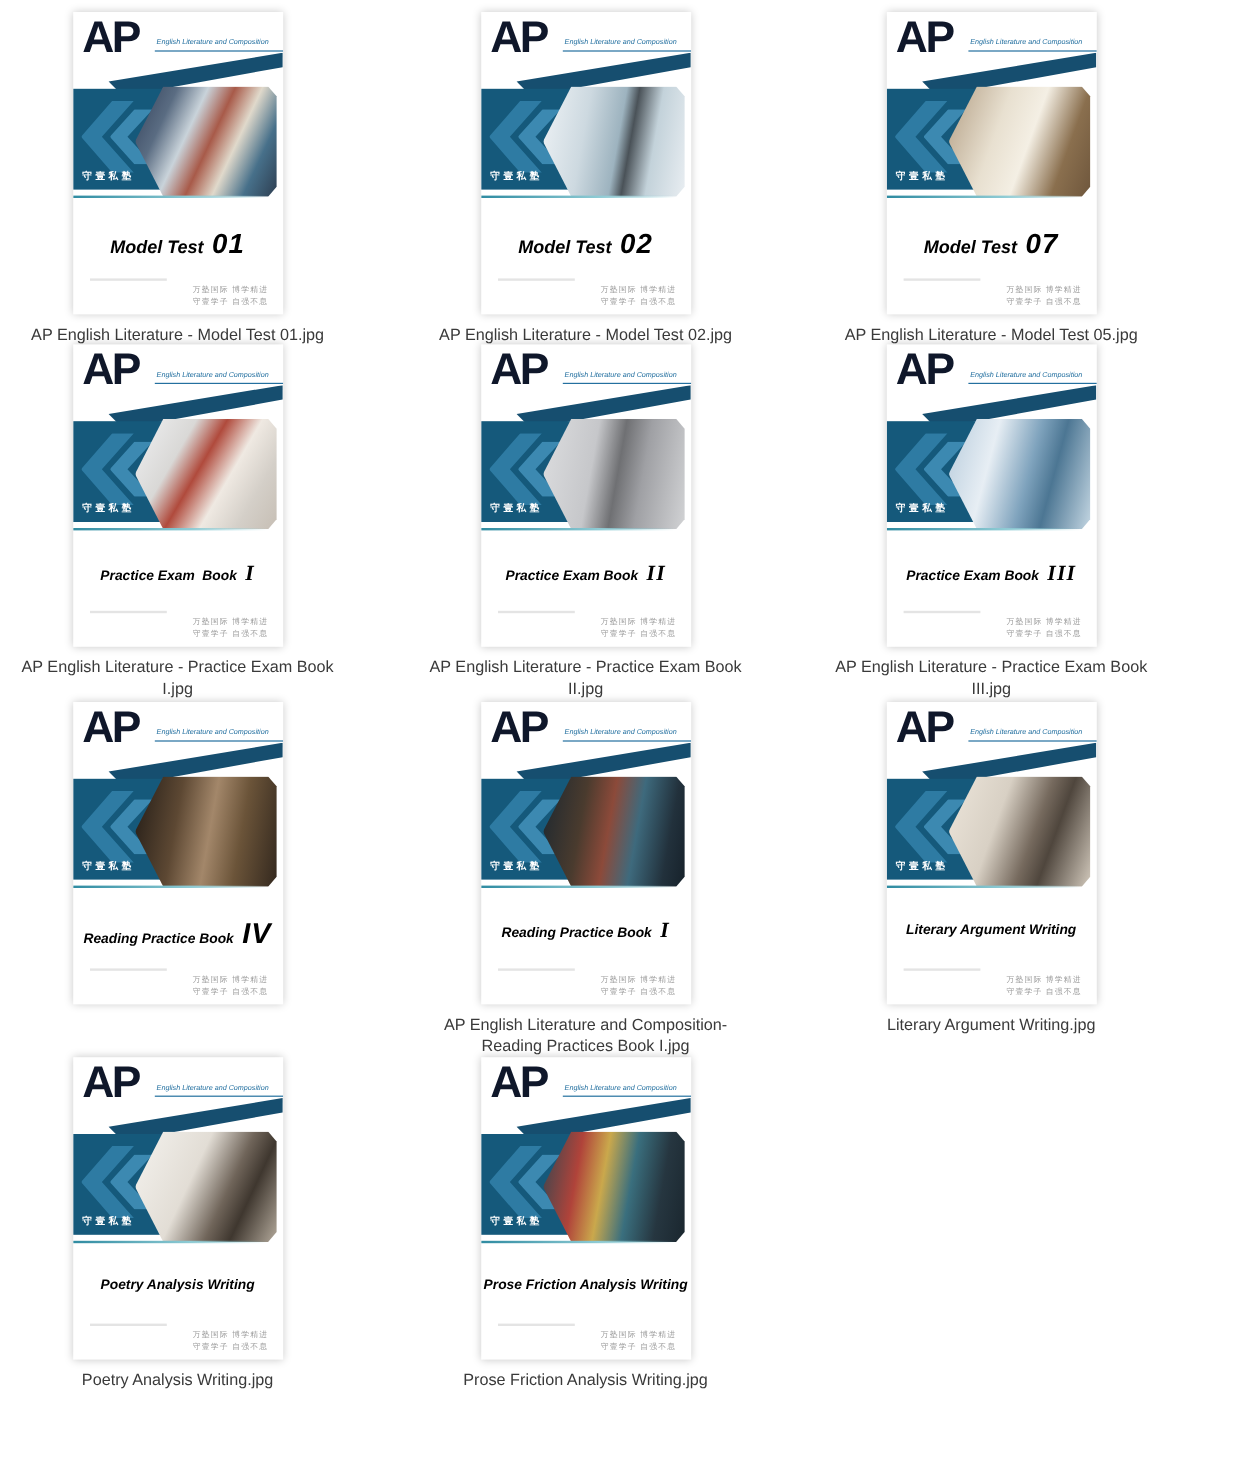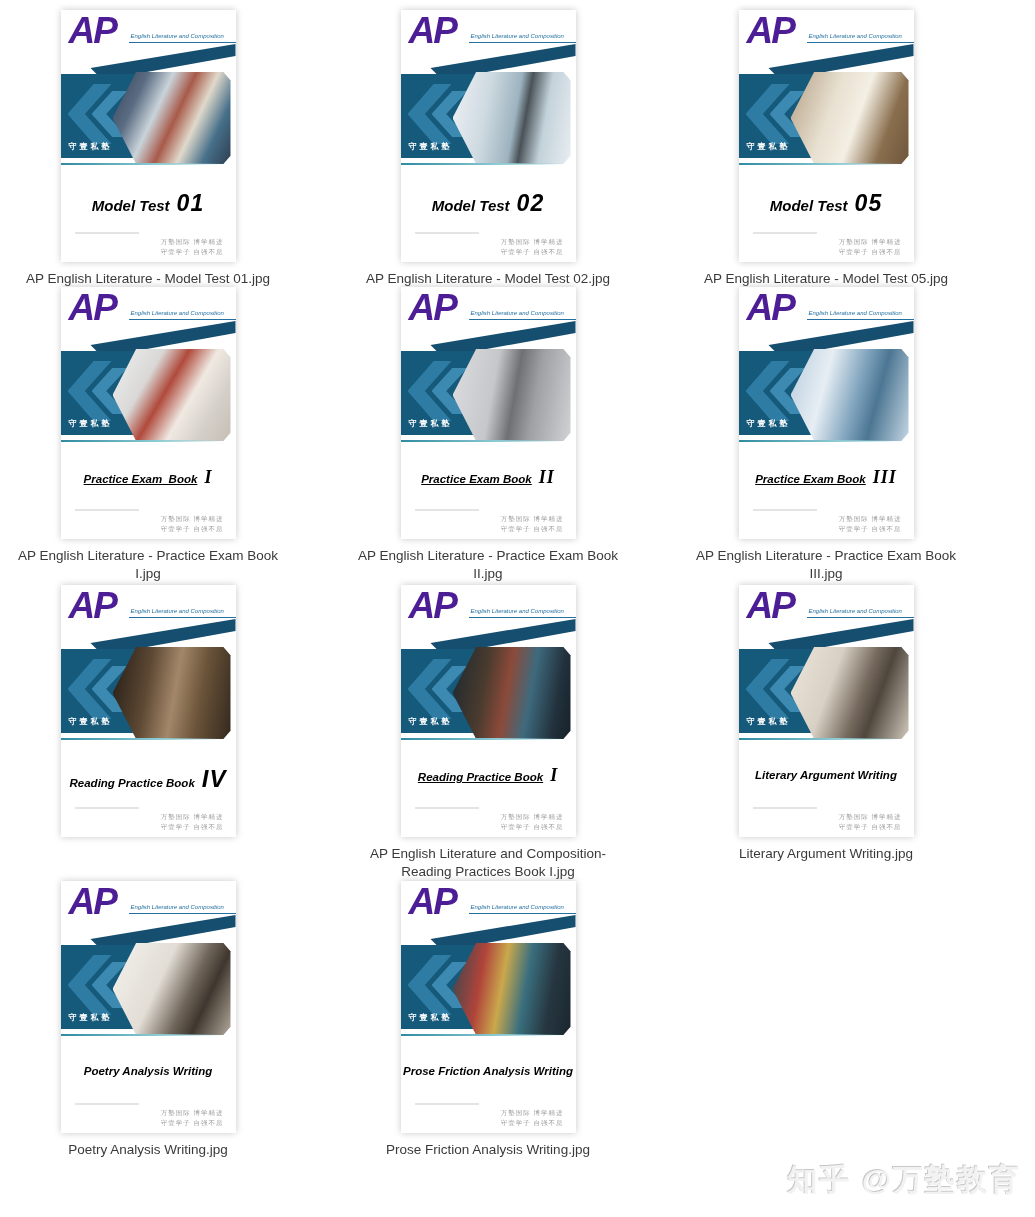--- a/index.html
+++ b/index.html
@@ -15,8 +15,8 @@
   
   .ap {
     position:absolute; left:8px; top:2px;
-    font-size:37px; line-height:1; font-weight:bold; font-style:italic;
-    color:#4c1d95; letter-spacing:-2px;
+    font-size:37px; line-height:1; font-weight:bold; 
+    color:#0f172a; letter-spacing:-2px;
   }
   .ap-sub {
     position:absolute; left:70px; top:23px; white-space:nowrap;

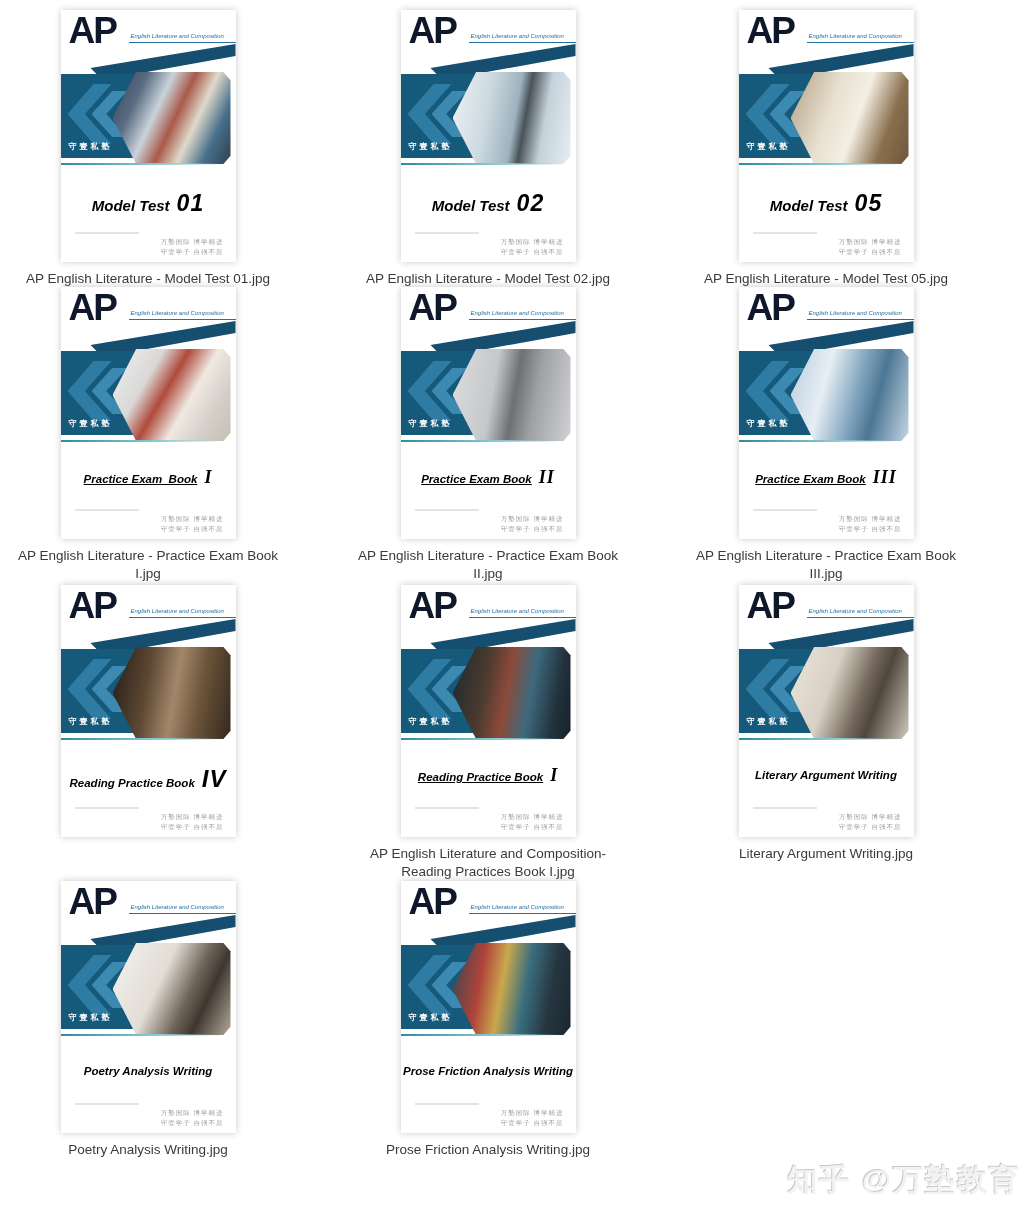--- a/index.html
+++ b/index.html
@@ -166,7 +166,7 @@
       <div class="school-cn">守壹私塾</div>
       <div class="teal-line"></div>
       <div class="title-row style-number">
-        <span class="t-main">Model Test</span><span class="t-suffix">05</span>
+        <span class="t-main">Model Test</span><span class="t-suffix">07</span>
       </div>
       <div class="title-underline"></div>
       <div class="footer-cn">

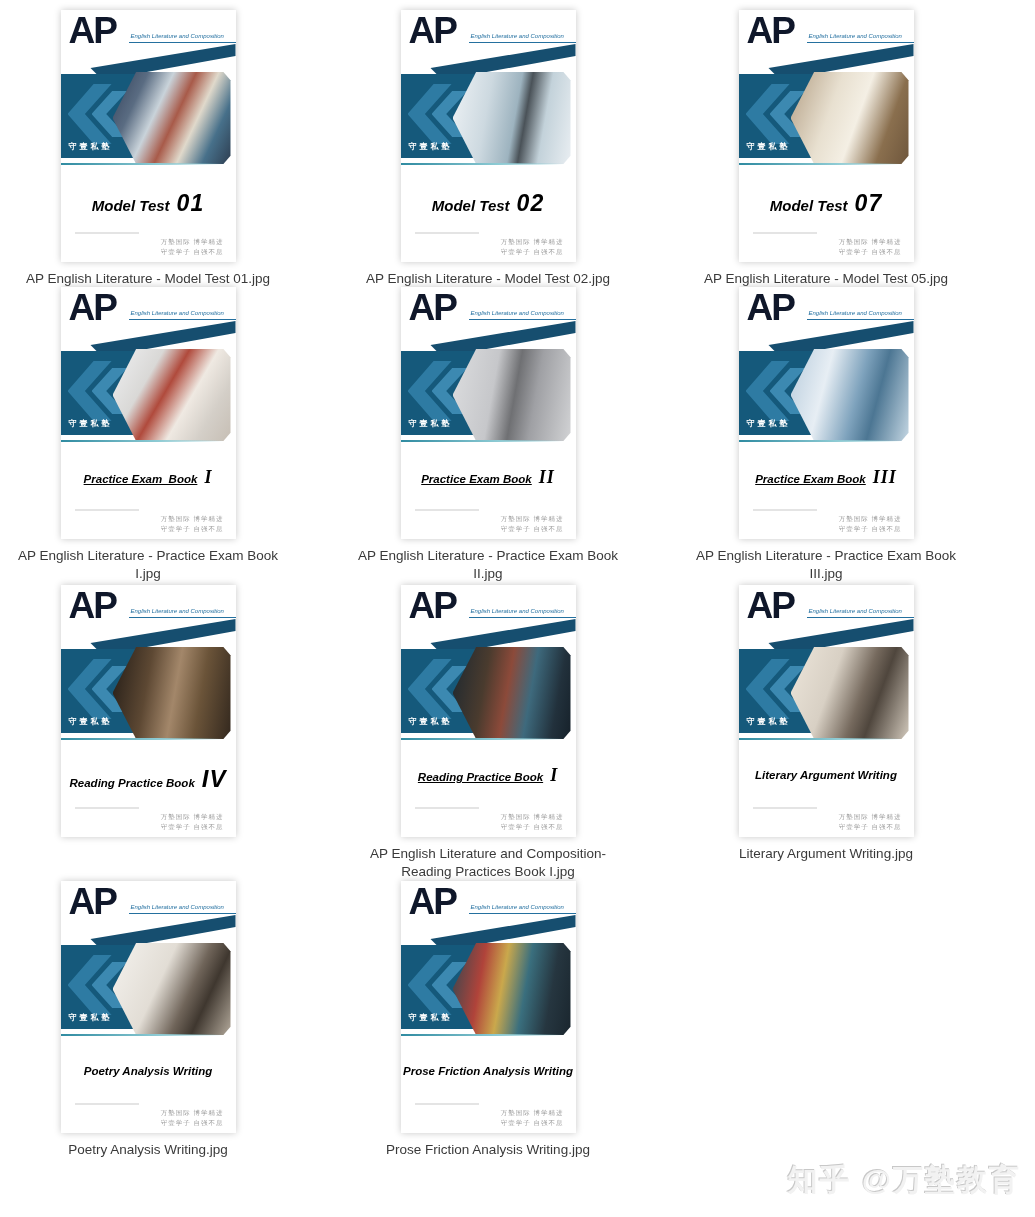--- a/index.html
+++ b/index.html
@@ -77,7 +77,7 @@
   .t-suffix { font-weight:bold; font-style:italic; margin-left:7px; vertical-align:baseline; letter-spacing:1px; }
   .style-number .t-main { font-size:15px; }
   .style-number .t-suffix { font-size:23px; }
-  .style-roman-serif .t-main { font-size:11.5px;text-decoration:underline; }
+  .style-roman-serif .t-main { font-size:11.5px; }
   .style-roman-serif .t-suffix { font-size:18px; font-family:"Liberation Serif", serif; }
   .style-roman-sans .t-main { font-size:11.5px; }
   .style-roman-sans .t-suffix { font-size:24px; }

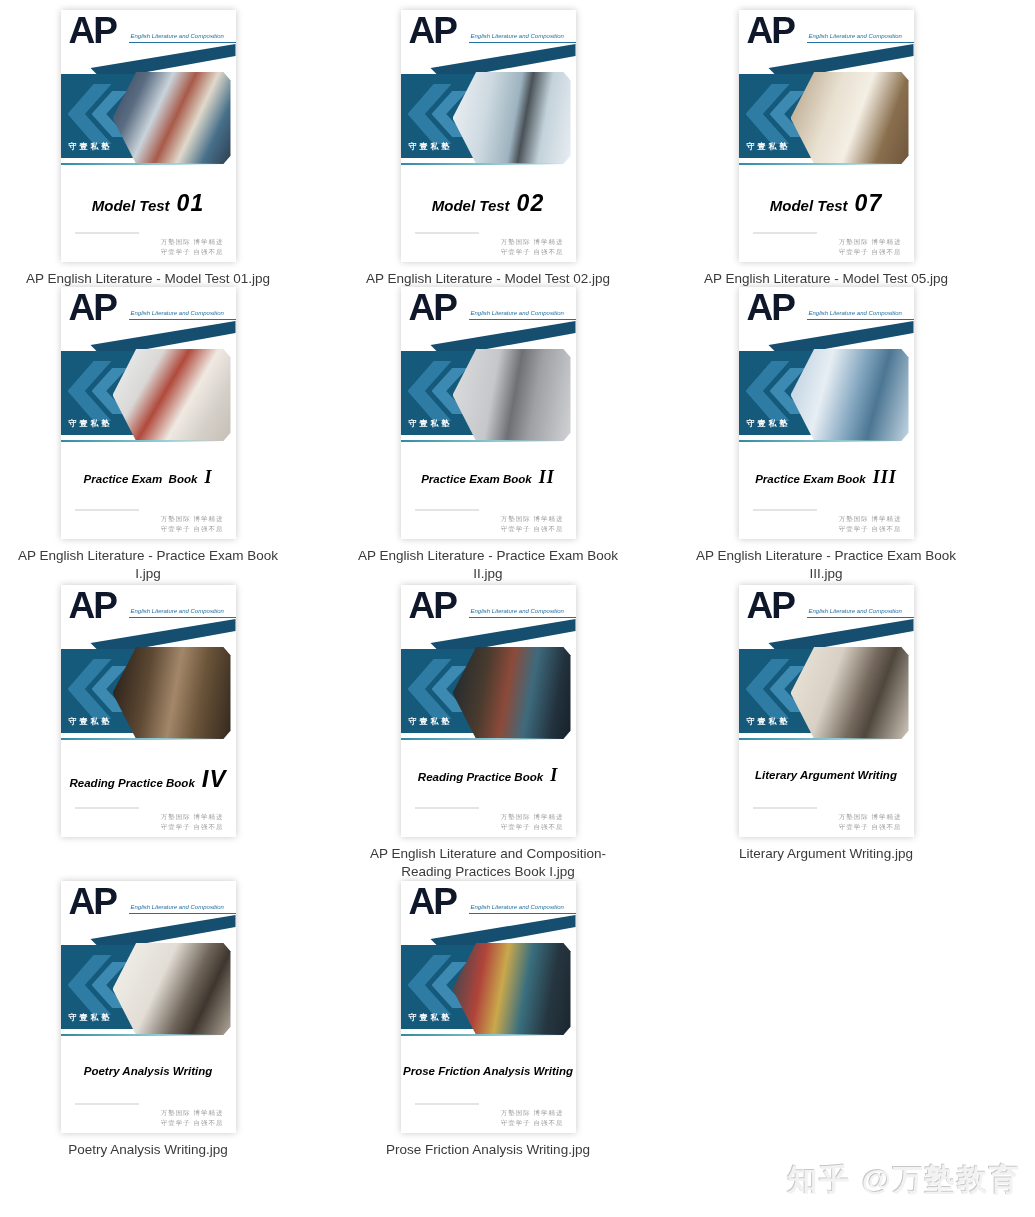--- a/index.html
+++ b/index.html
@@ -103,7 +103,6 @@
 <body>
 
 <div class="page" id="grid">
-  <div class="watermark">知乎 @万塾教育</div>
 
   <div class="cell" style="left: 6px; top: 10px;">
     <div class="cover">

